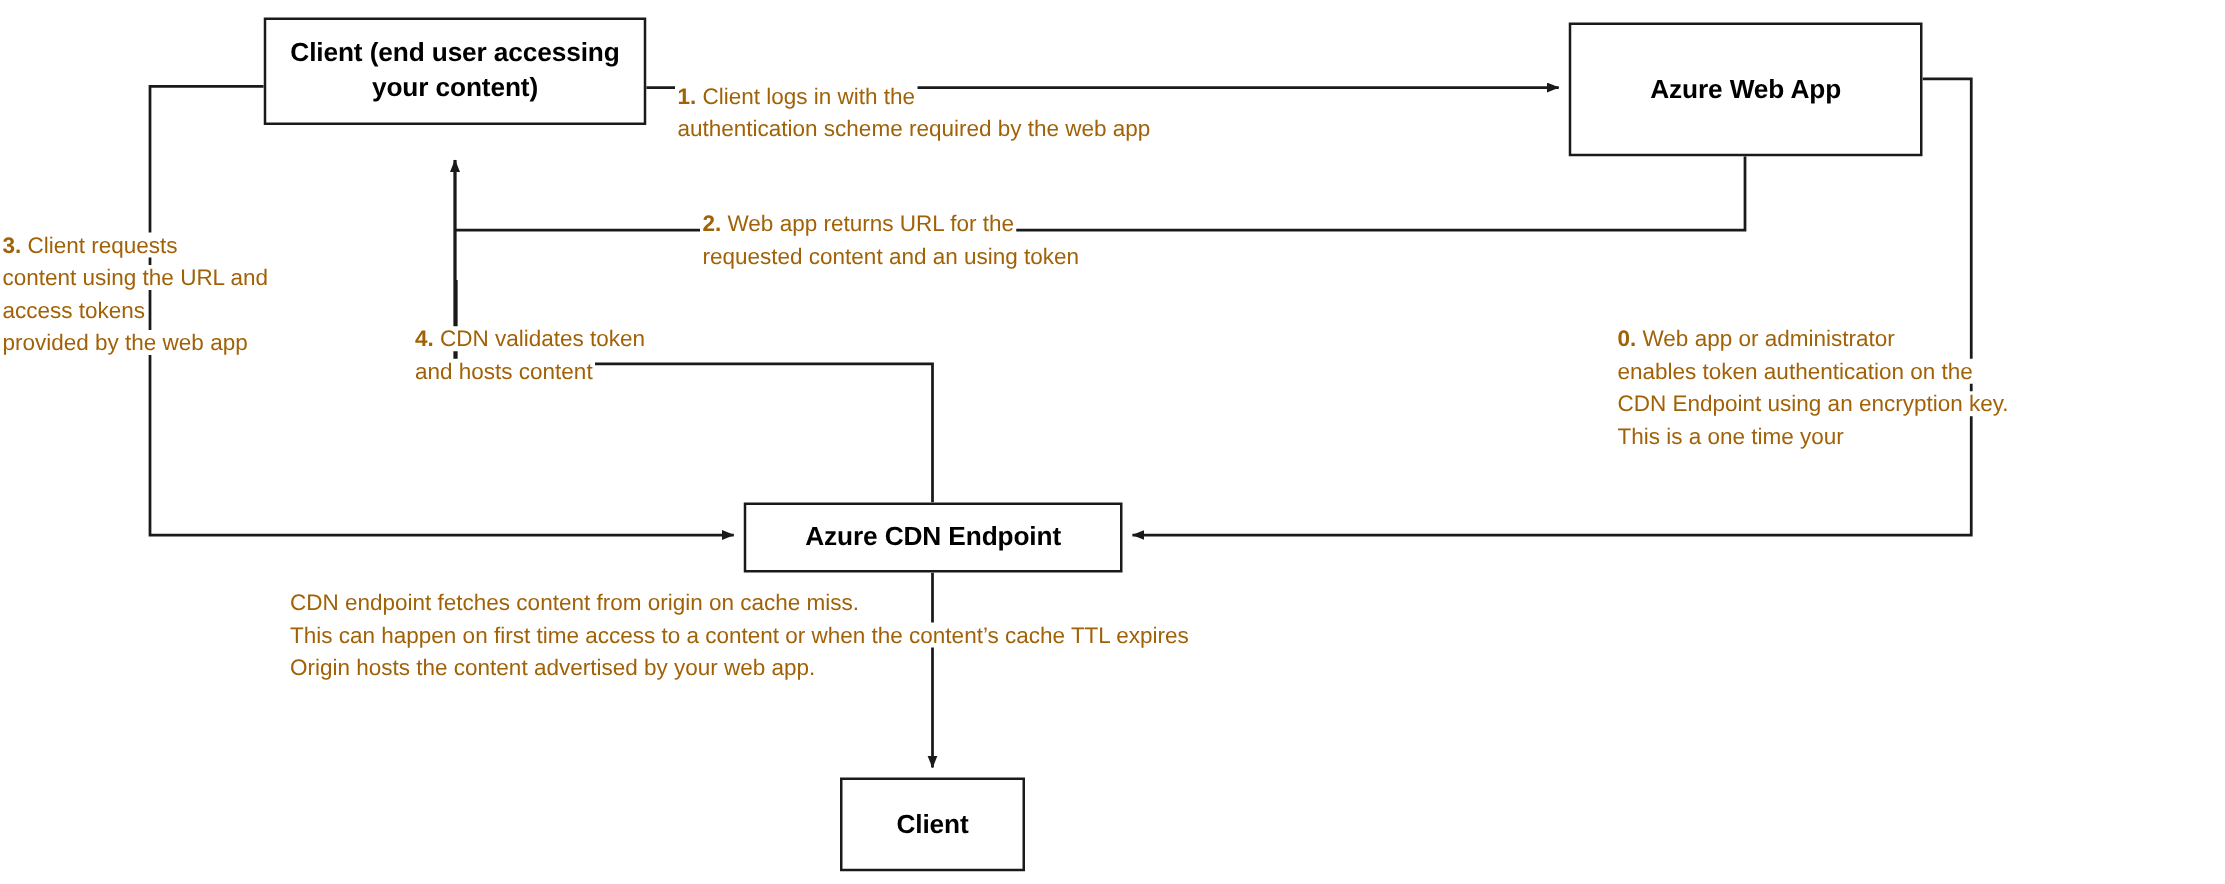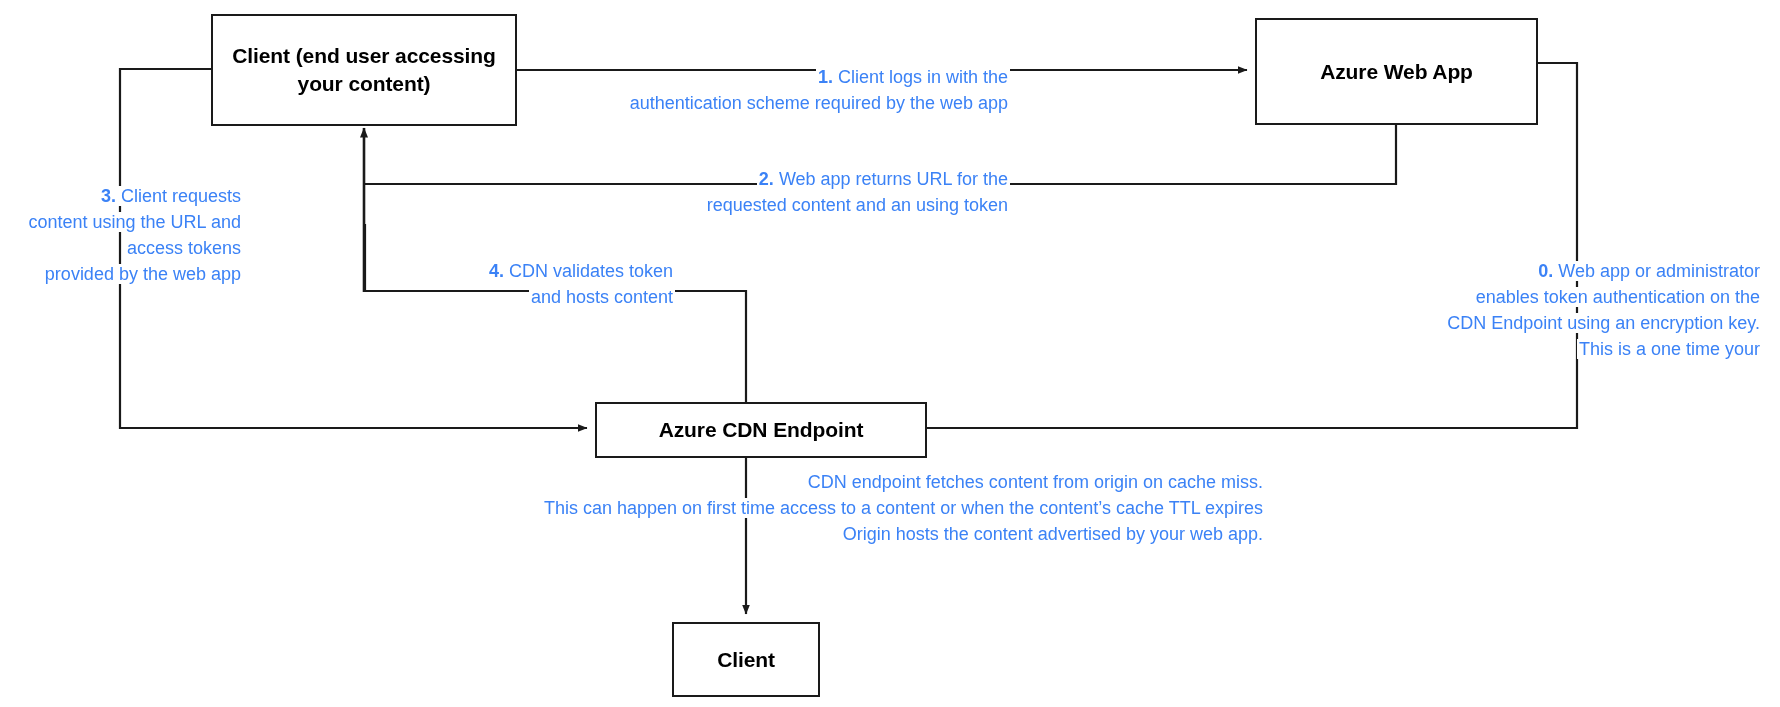--- a/index.html
+++ b/index.html
@@ -43,7 +43,7 @@
   .node-inner {
     padding: 0 8px;
   }
-  #node-client   { left: 211px; top: 14px;  width: 306px; height: 112px; }
+  #node-client   { left: 211px; top: 14px;  width: 306px; height: 86px; }
   #node-webapp   { left: 1255px; top: 18px; width: 283px; height: 107px; }
   #node-cdn      { left: 595px; top: 402px; width: 332px; height: 56px; }
   #node-origin   { left: 672px; top: 622px; width: 148px; height: 75px; }

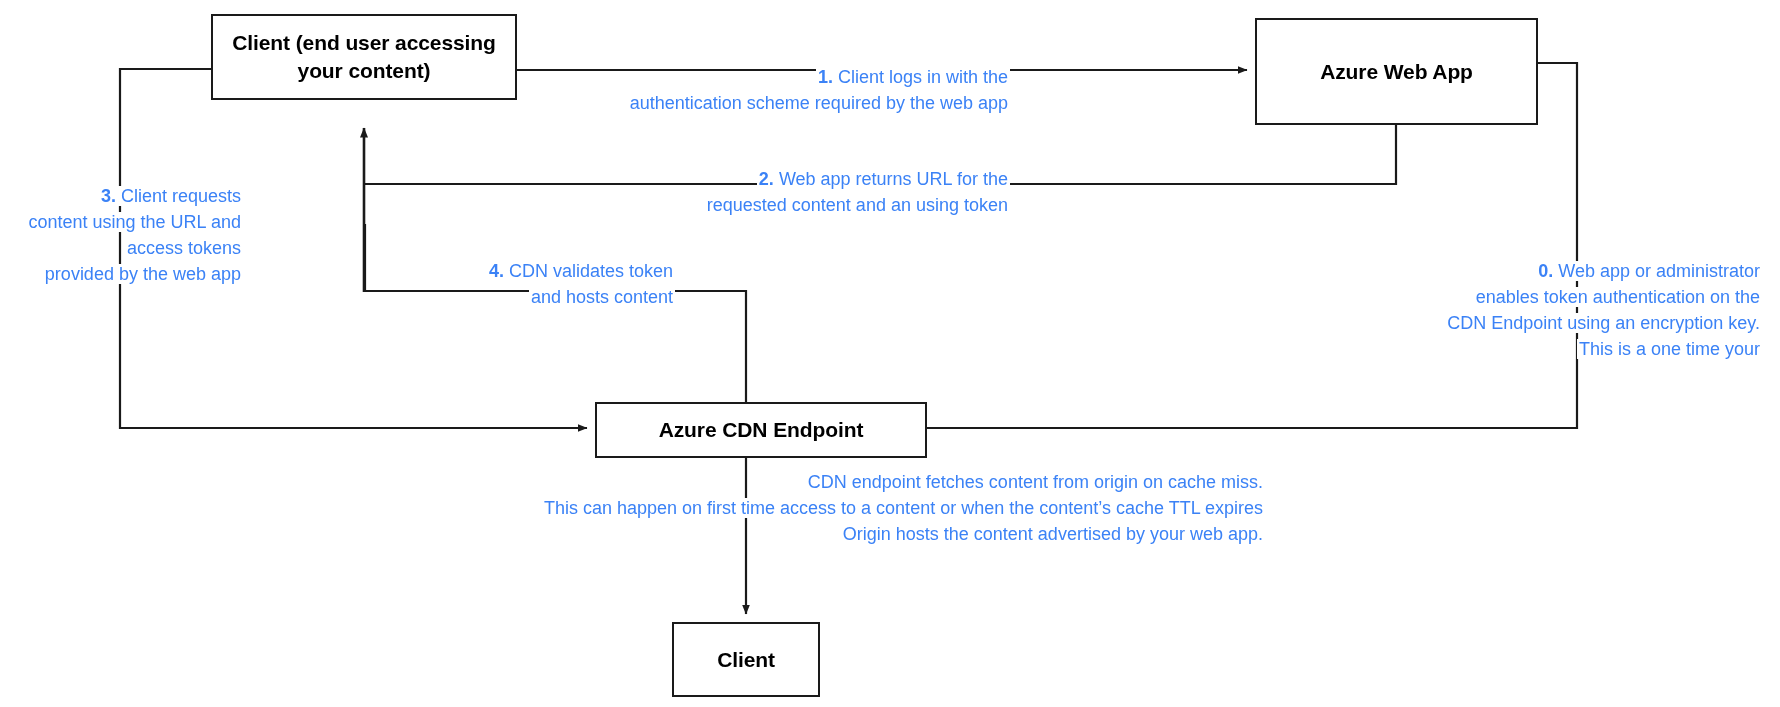--- a/index.html
+++ b/index.html
@@ -52,9 +52,9 @@
     position: absolute;
     font-size: 18px;
     line-height: 1.45;
-    text-align: right;
+    text-align: left;
     white-space: pre-line;
-    color: #3b82f6;
+    color: #a16207;
     z-index: 3;
     background: transparent;
   }

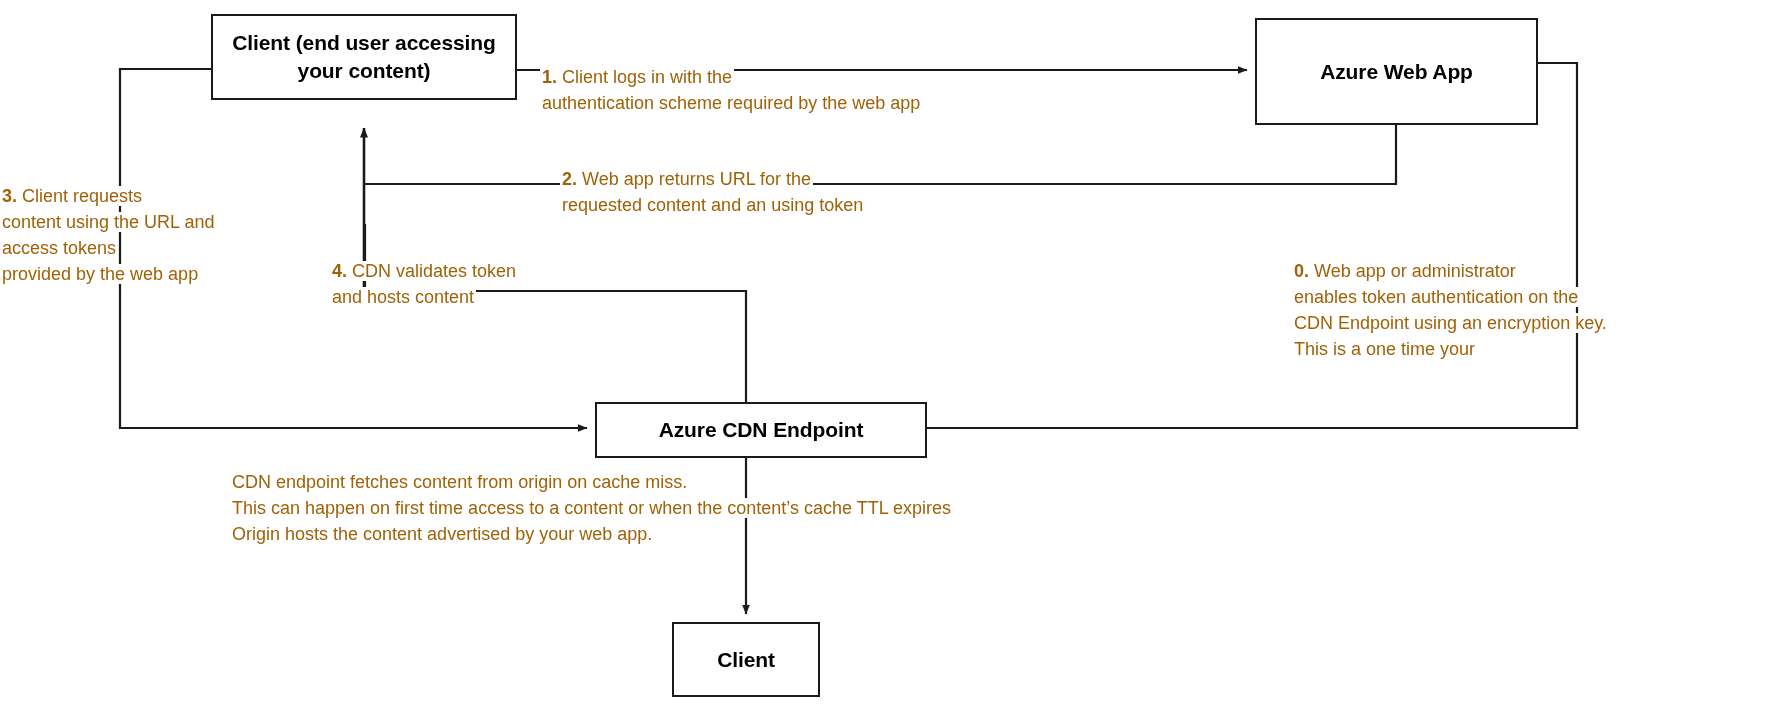--- a/index.html
+++ b/index.html
@@ -45,7 +45,7 @@
   }
   #node-client   { left: 211px; top: 14px;  width: 306px; height: 86px; }
   #node-webapp   { left: 1255px; top: 18px; width: 283px; height: 107px; }
-  #node-cdn      { left: 595px; top: 402px; width: 332px; height: 56px; }
+  #node-cdn      { left: 595px; top: 402px; width: 303px; height: 56px; }
   #node-origin   { left: 672px; top: 622px; width: 148px; height: 75px; }
 
   .caption {

